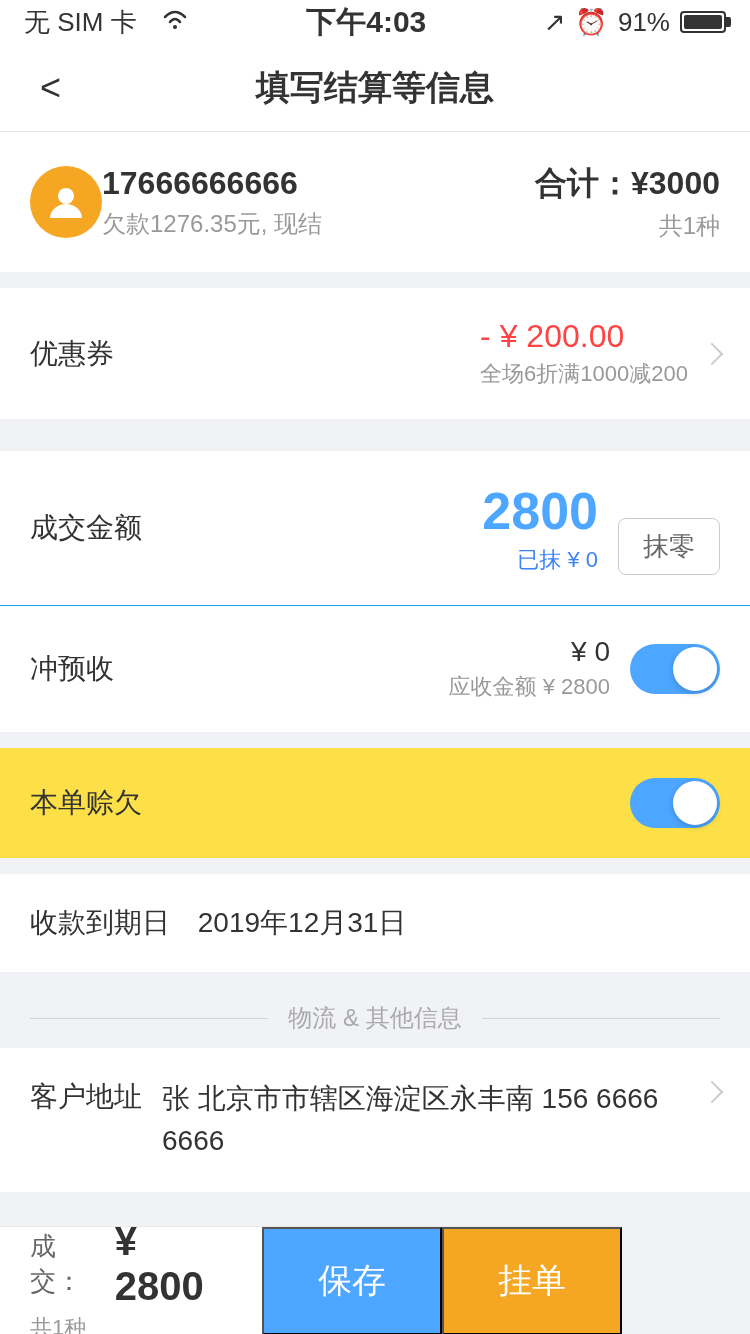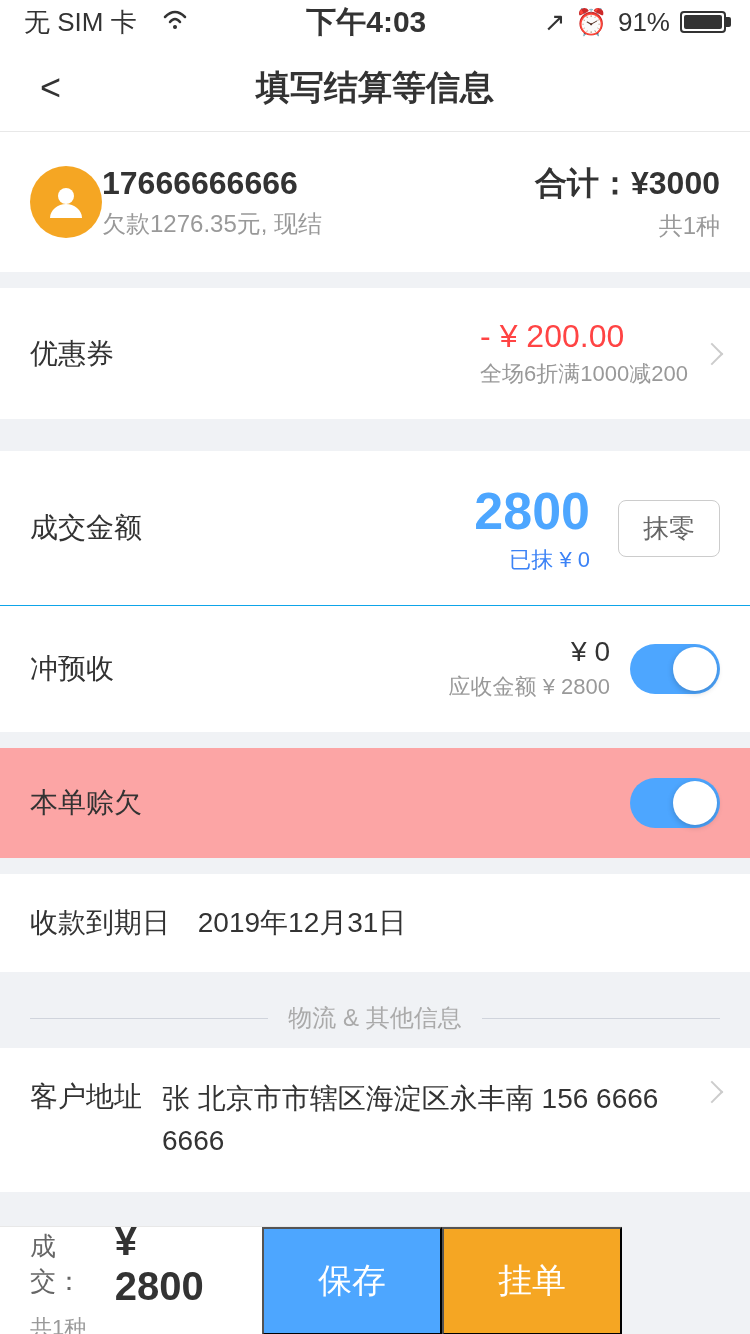--- a/index.html
+++ b/index.html
@@ -139,7 +139,7 @@
       border-bottom: 1px solid #0ea5e9;
     }
     .transaction-label { font-size: 28px; color: #333; }
-    .transaction-right { display: flex; align-items: center; gap: 28px; }
+    .transaction-right { display: flex; align-items: flex-end; gap: 20px; }
     .transaction-amount { font-size: 52px; font-weight: 700; color: #4da6ff; }
     .round-btn {
       border: 1px solid #ccc; border-radius: 8px; padding: 10px 24px;

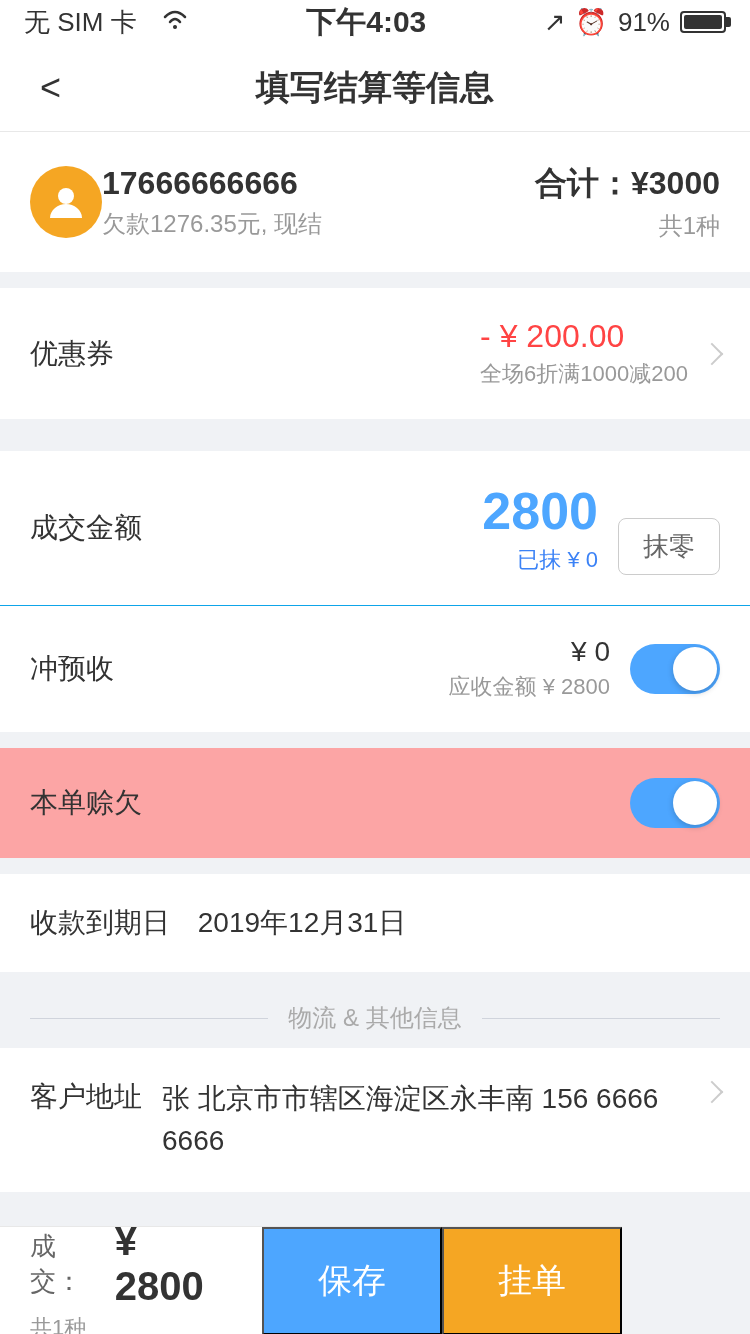--- a/index.html
+++ b/index.html
@@ -173,7 +173,7 @@
 
     
     .credit-section {
-      background: #fca5a5;
+      background: #fde047;
       margin-bottom: 16px;
     }
     .credit-row {

